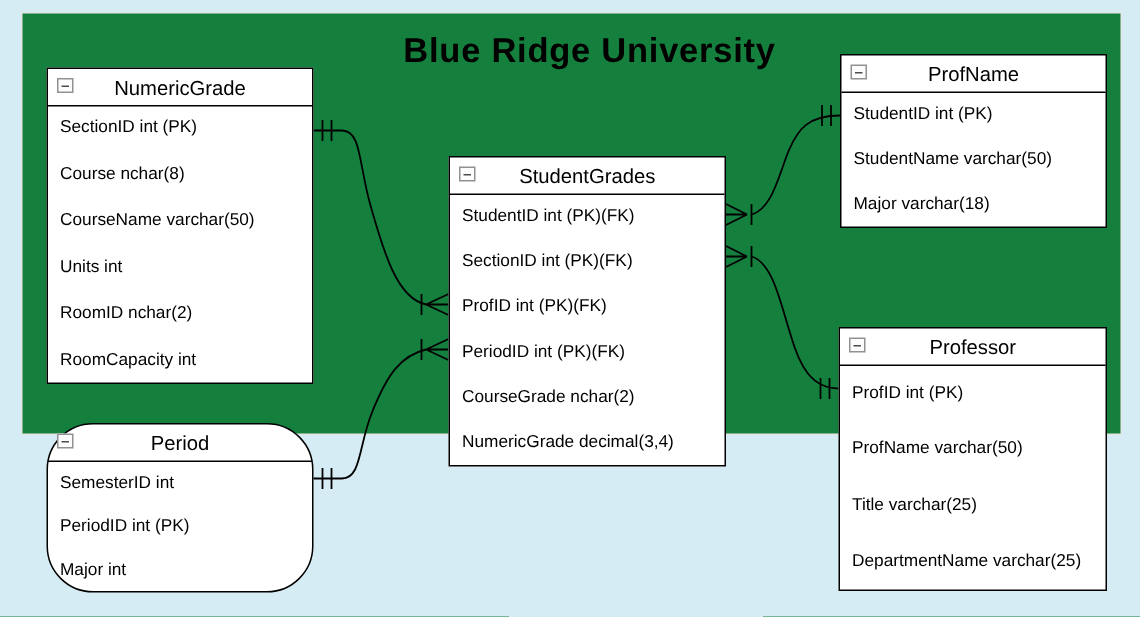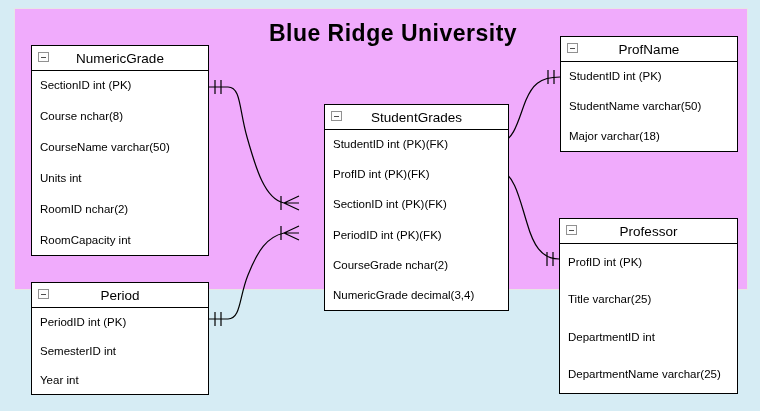--- a/index.html
+++ b/index.html
@@ -11,7 +11,7 @@
   }
   .canvas{
     position:absolute;left:14px;top:8px;width:734px;height:282px;
-    background:#f0abfc;border:1px solid #e6e6e6;box-sizing:border-box;
+    background:#15803d;border:1px solid #e6e6e6;box-sizing:border-box;
   }
   .title{
     position:absolute;top:11px;left:0;right:0;padding-left:24px;

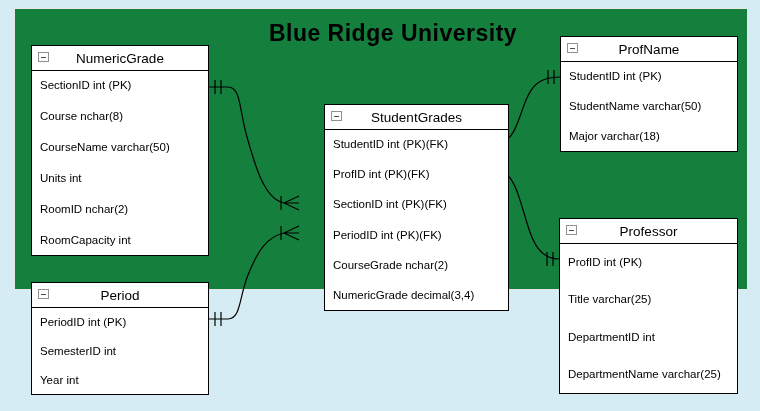--- a/index.html
+++ b/index.html
@@ -107,7 +107,7 @@
           <div class="row">Year int</div>
         </div>
       </div>
-      <div class="etable" style="left: 284px; top: 95px; width: 185px; height: 207px; margin-left: 25px;">
+      <div class="etable" style="left: 284px; top: 95px; width: 185px; height: 207px;">
         <div class="hdr">
           <span class="collapse">
             <span class="minus"></span>

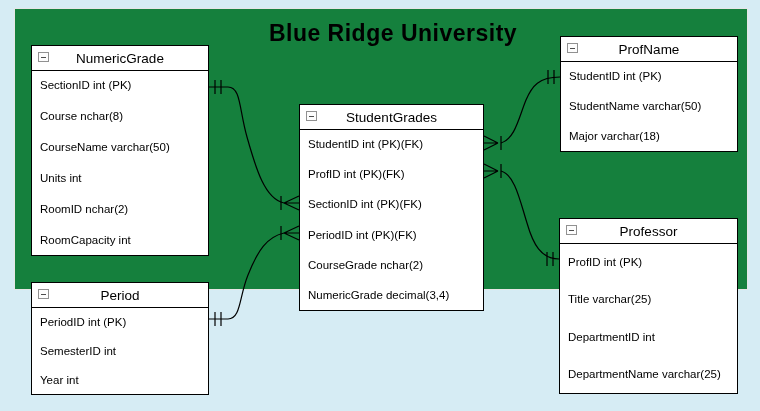--- a/index.html
+++ b/index.html
@@ -116,8 +116,8 @@
         </div>
         <div class="rows">
           <div class="row">StudentID int (PK)(FK)</div>
+          <div class="row">SectionID int (PK)(FK)</div>
           <div class="row">ProfID int (PK)(FK)</div>
-          <div class="row">SectionID int (PK)(FK)</div>
           <div class="row">PeriodID int (PK)(FK)</div>
           <div class="row">CourseGrade nchar(2)</div>
           <div class="row">NumericGrade decimal(3,4)</div>

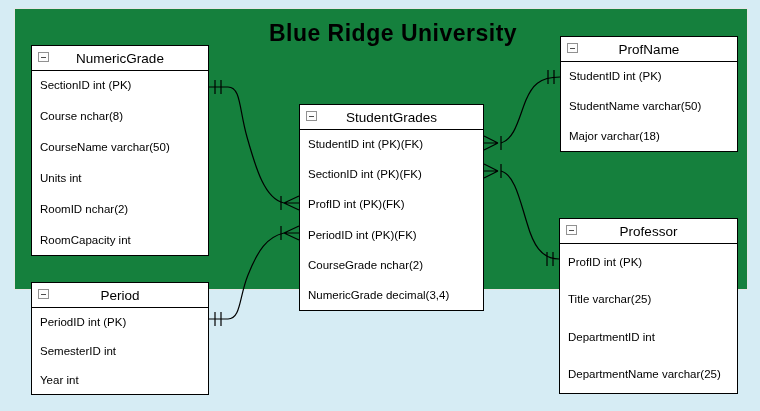--- a/index.html
+++ b/index.html
@@ -94,7 +94,7 @@
           <div class="row">RoomCapacity int</div>
         </div>
       </div>
-      <div class="etable" style="left: 16px; top: 273px; width: 178px; height: 113px;">
+      <div class="etable" style="left: 16px; top: 273px; width: 178px; height: 113px; border-radius: 31px;">
         <div class="hdr">
           <span class="collapse">
             <span class="minus"></span>

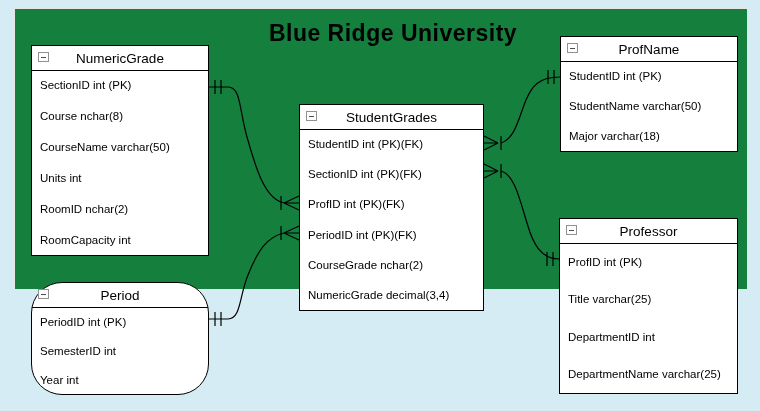--- a/index.html
+++ b/index.html
@@ -145,6 +145,7 @@
         </div>
         <div class="rows">
           <div class="row">ProfID int (PK)</div>
+          <div class="row">ProfName varchar(50)</div>
           <div class="row">Title varchar(25)</div>
           <div class="row">DepartmentID int</div>
           <div class="row">DepartmentName varchar(25)</div>

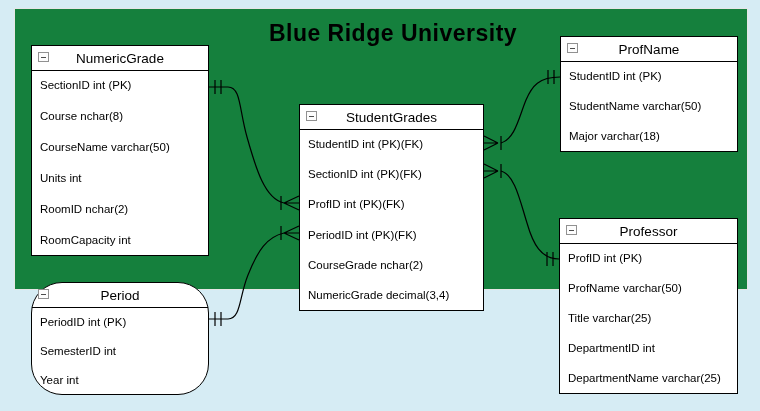--- a/index.html
+++ b/index.html
@@ -102,8 +102,8 @@
           <span>Period</span>
         </div>
         <div class="rows">
+          <div class="row">SemesterID int</div>
           <div class="row">PeriodID int (PK)</div>
-          <div class="row">SemesterID int</div>
           <div class="row">Year int</div>
         </div>
       </div>

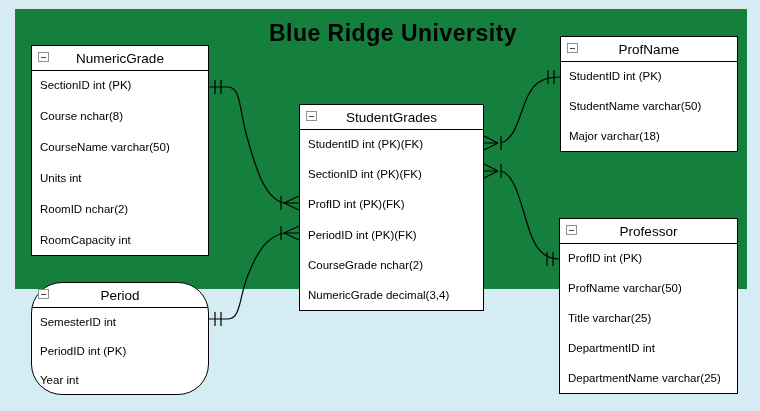--- a/index.html
+++ b/index.html
@@ -147,7 +147,6 @@
           <div class="row">ProfID int (PK)</div>
           <div class="row">ProfName varchar(50)</div>
           <div class="row">Title varchar(25)</div>
-          <div class="row">DepartmentID int</div>
           <div class="row">DepartmentName varchar(25)</div>
         </div>
       </div>

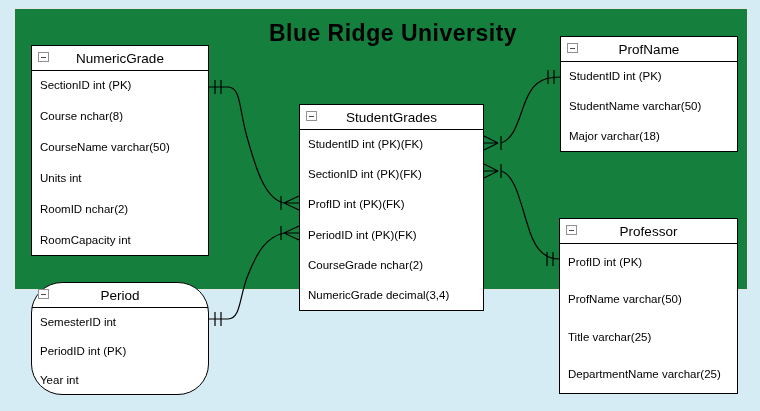--- a/index.html
+++ b/index.html
@@ -104,7 +104,7 @@
         <div class="rows">
           <div class="row">SemesterID int</div>
           <div class="row">PeriodID int (PK)</div>
-          <div class="row">Year int</div>
+          <div class="row">Major int</div>
         </div>
       </div>
       <div class="etable" style="left: 284px; top: 95px; width: 185px; height: 207px;">

